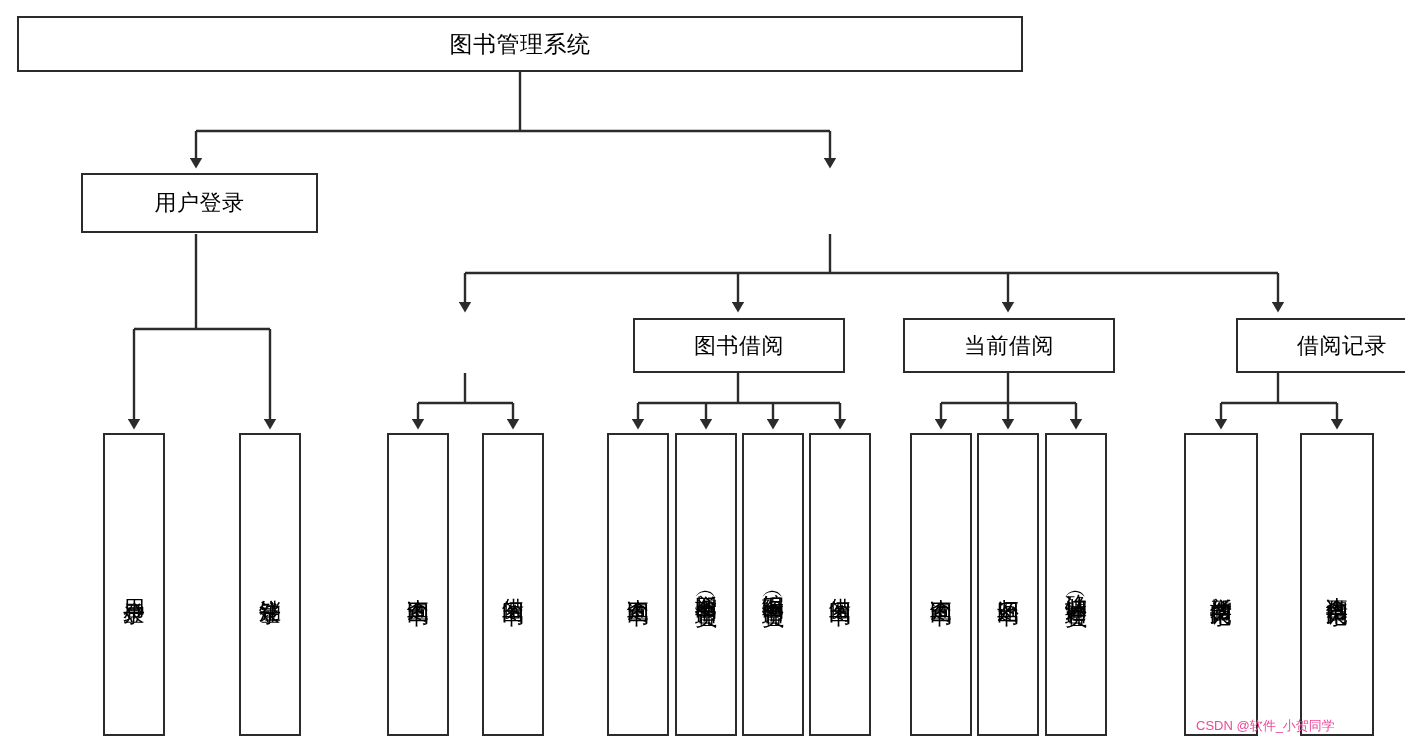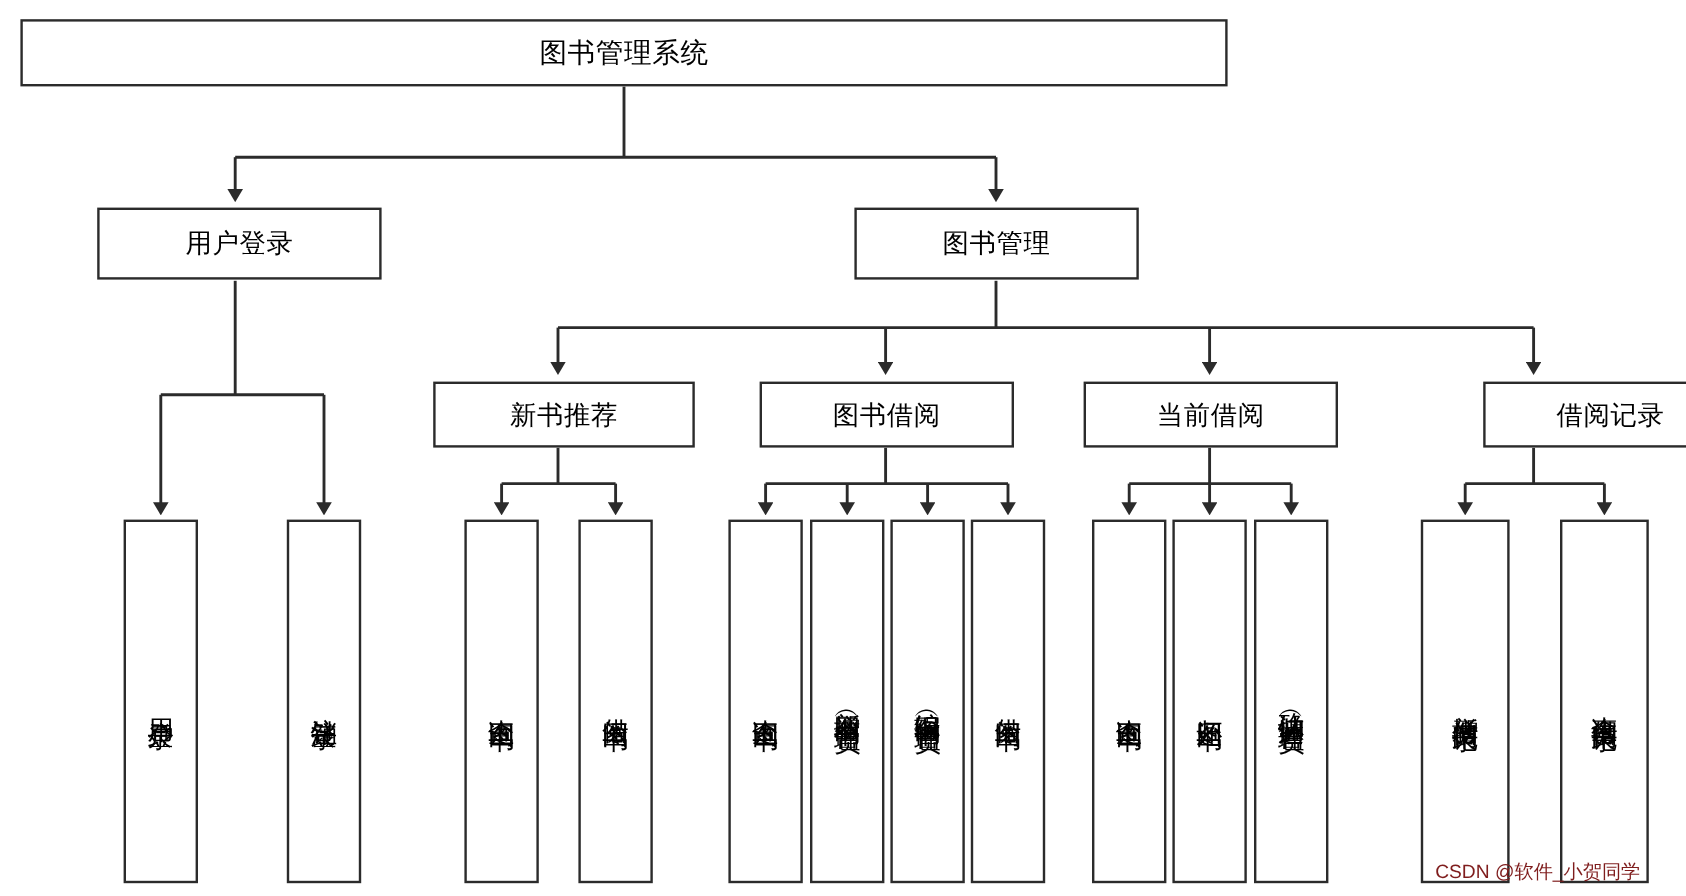--- a/index.html
+++ b/index.html
@@ -135,9 +135,6 @@
   <div class="node-box horizontal" style="left:81px; top:173px; width:237px; height:60px;">
     <span class="node-label">用户登录</span>
   </div>
-  <div class="node-box horizontal" style="left:712px; top:173px; width:237px; height:60px;">
-    <span class="node-label">图书管理</span>
-  </div>
 
   <div class="node-box horizontal" style="left:361px; top:318px; width:218px; height:55px;">
     <span class="node-label">新书推荐</span>

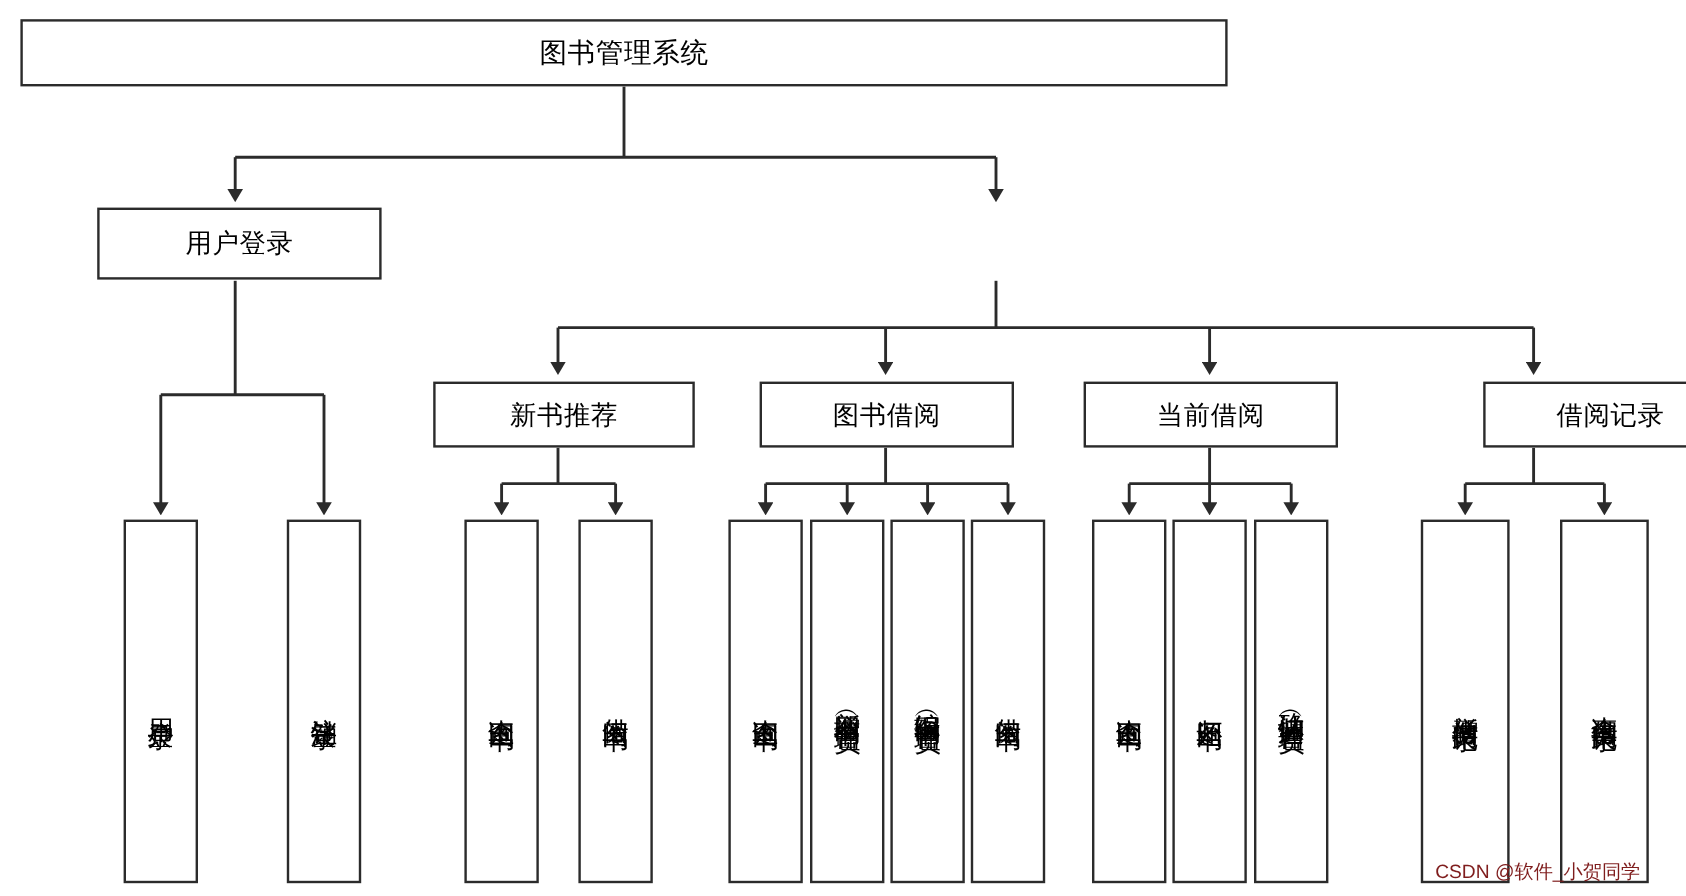--- a/index.html
+++ b/index.html
@@ -136,9 +136,6 @@
     <span class="node-label">用户登录</span>
   </div>
 
-  <div class="node-box horizontal" style="left:361px; top:318px; width:218px; height:55px;">
-    <span class="node-label">新书推荐</span>
-  </div>
   <div class="node-box horizontal" style="left:633px; top:318px; width:212px; height:55px;">
     <span class="node-label">图书借阅</span>
   </div>

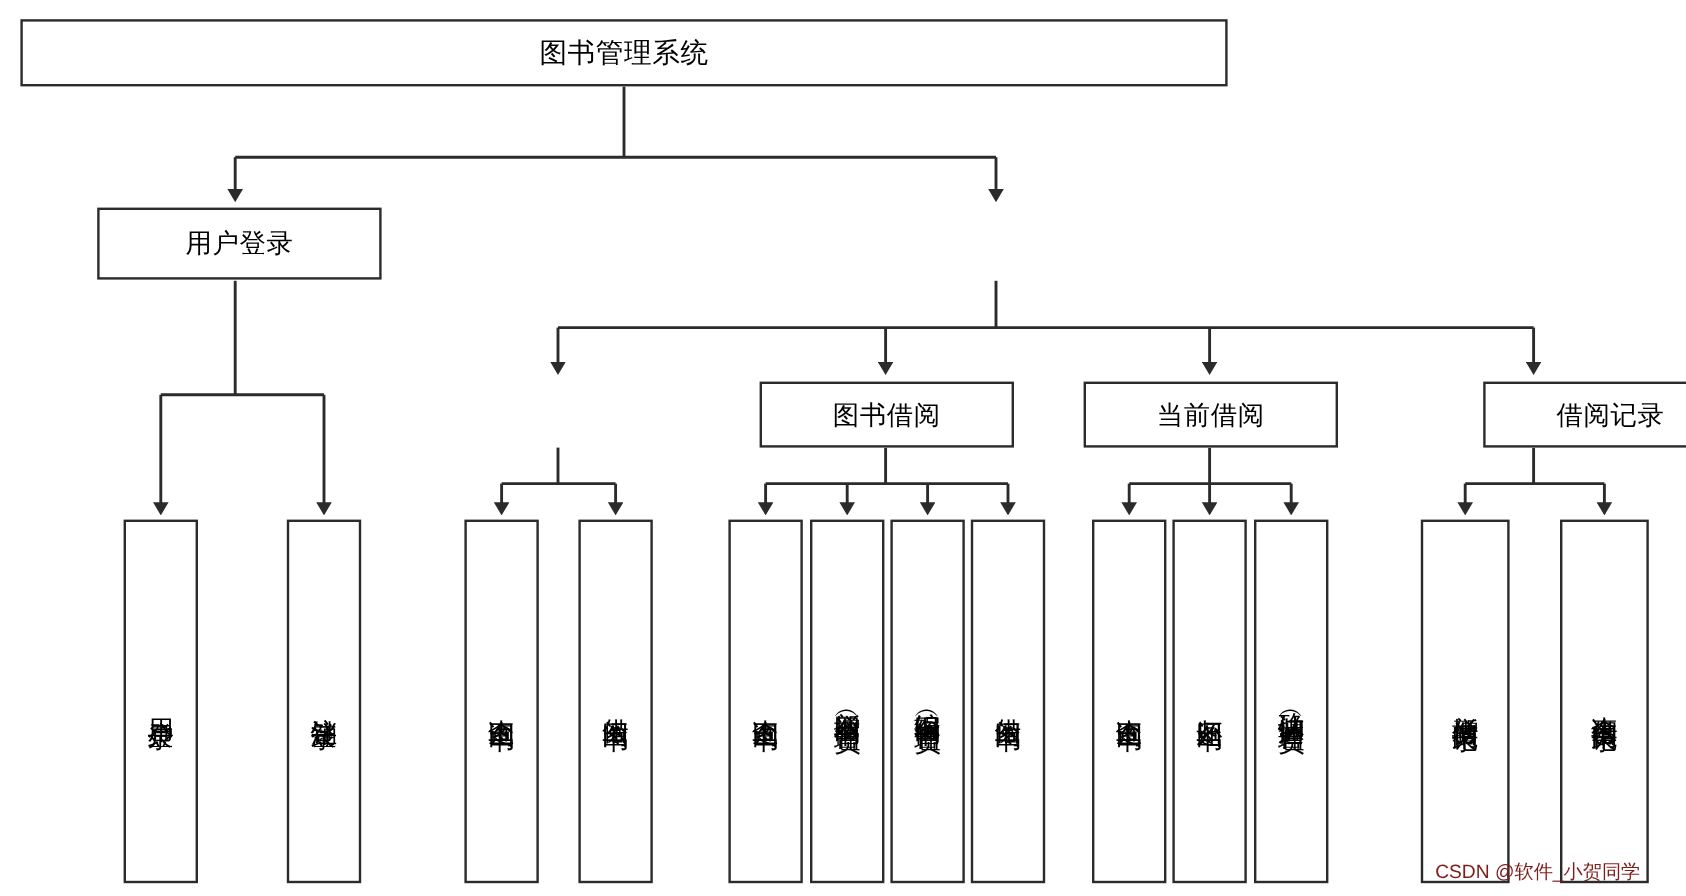--- a/index.html
+++ b/index.html
@@ -65,8 +65,8 @@
   }
   .watermark {
     position: absolute;
-    color: #7f1d1d;
-    font-size: 16px;
+    color: #ec4899;
+    font-size: 13px;
     font-family: "Liberation Sans", "DejaVu Sans", sans-serif;
     white-space: nowrap;
     user-select: none;

